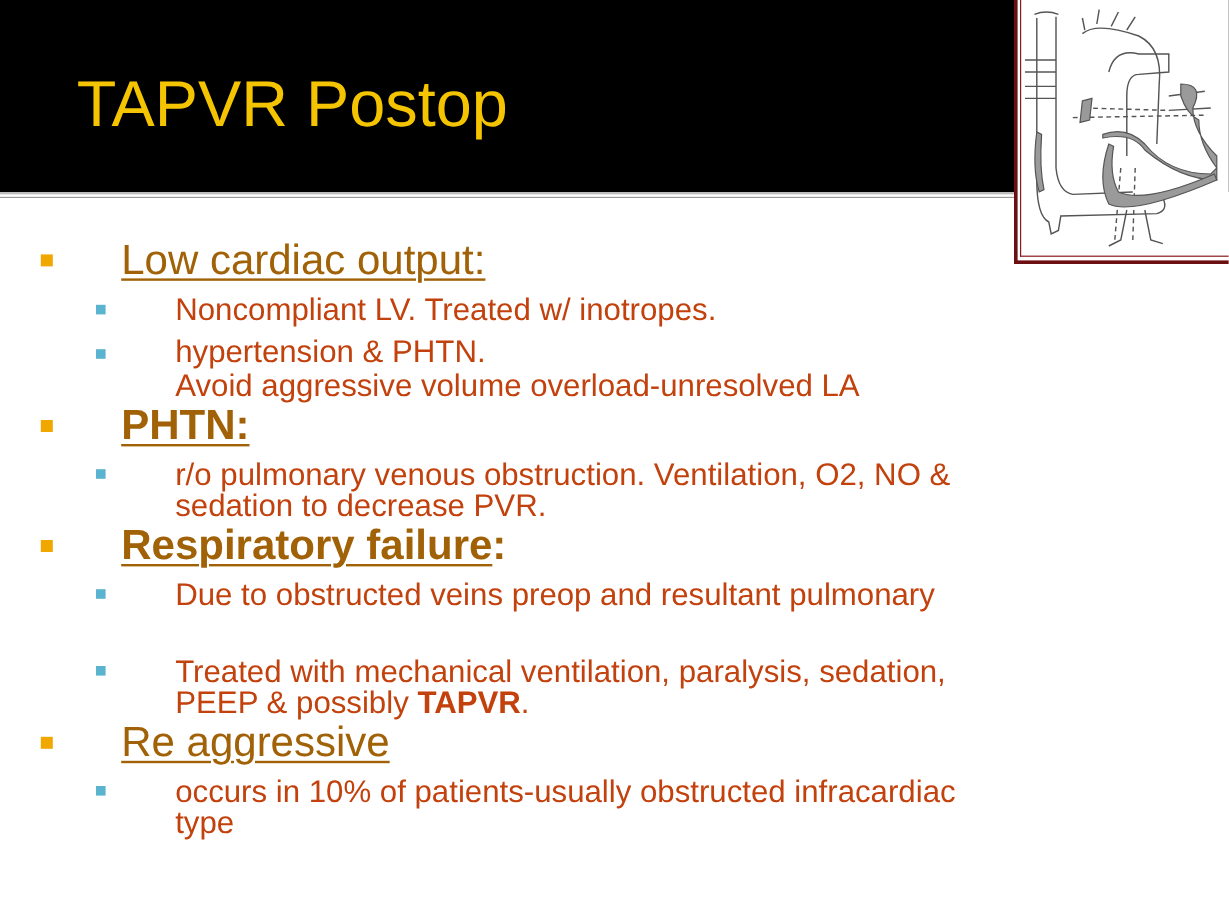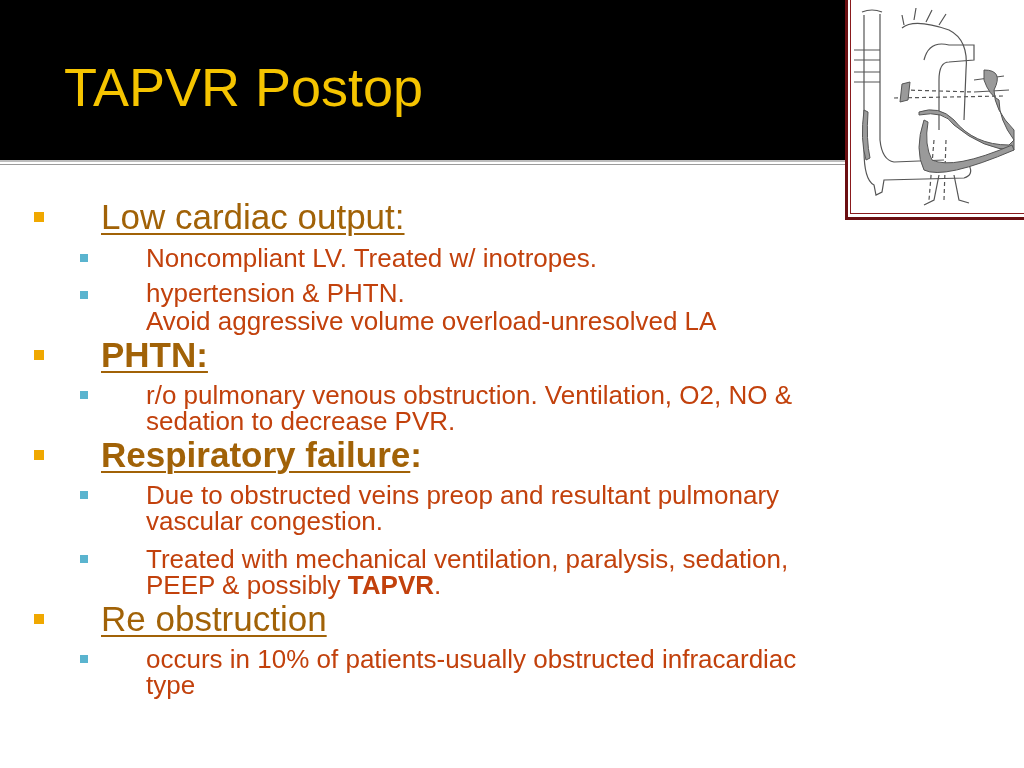--- a/index.html
+++ b/index.html
@@ -90,7 +90,6 @@
   <div class="bullet b2" style="left:80px; top:296px;"></div>
   <div class="l2 t2" style="left:146px; top:286px;">
     <div>Due to obstructed veins preop and resultant pulmonary</div>
-    <div style="margin-top:-2px;">vascular congestion.</div>
   </div>
   <div class="bullet b2" style="left:80px; top:360px;"></div>
   <div class="l2 t2" style="left:146px; top:350px;">

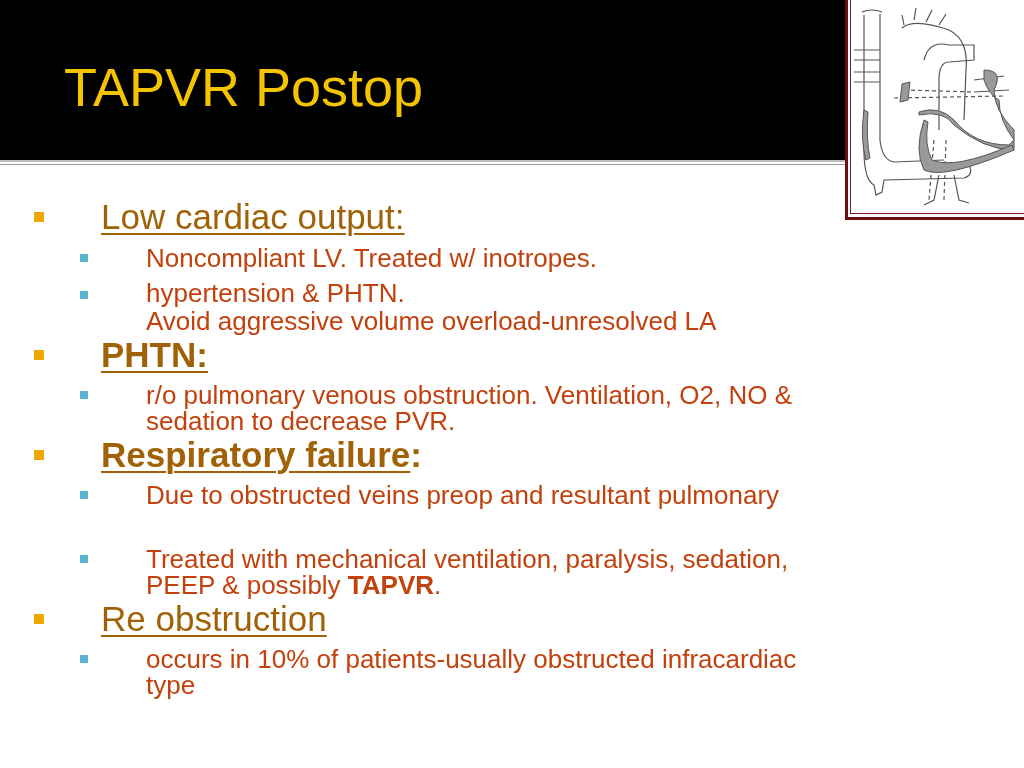--- a/index.html
+++ b/index.html
@@ -99,7 +99,7 @@
 
   <div class="bullet b1" style="left:34px; top:419px;"></div>
   <div class="l1 t1" style="left:101px; top:409px;">
-    <span class="u">Re obstruction</span>
+    <span class="u">Re aggressive</span>
   </div>
   <div class="bullet b2" style="left:80px; top:460px;"></div>
   <div class="l2 t2" style="left:146px; top:450px;">

